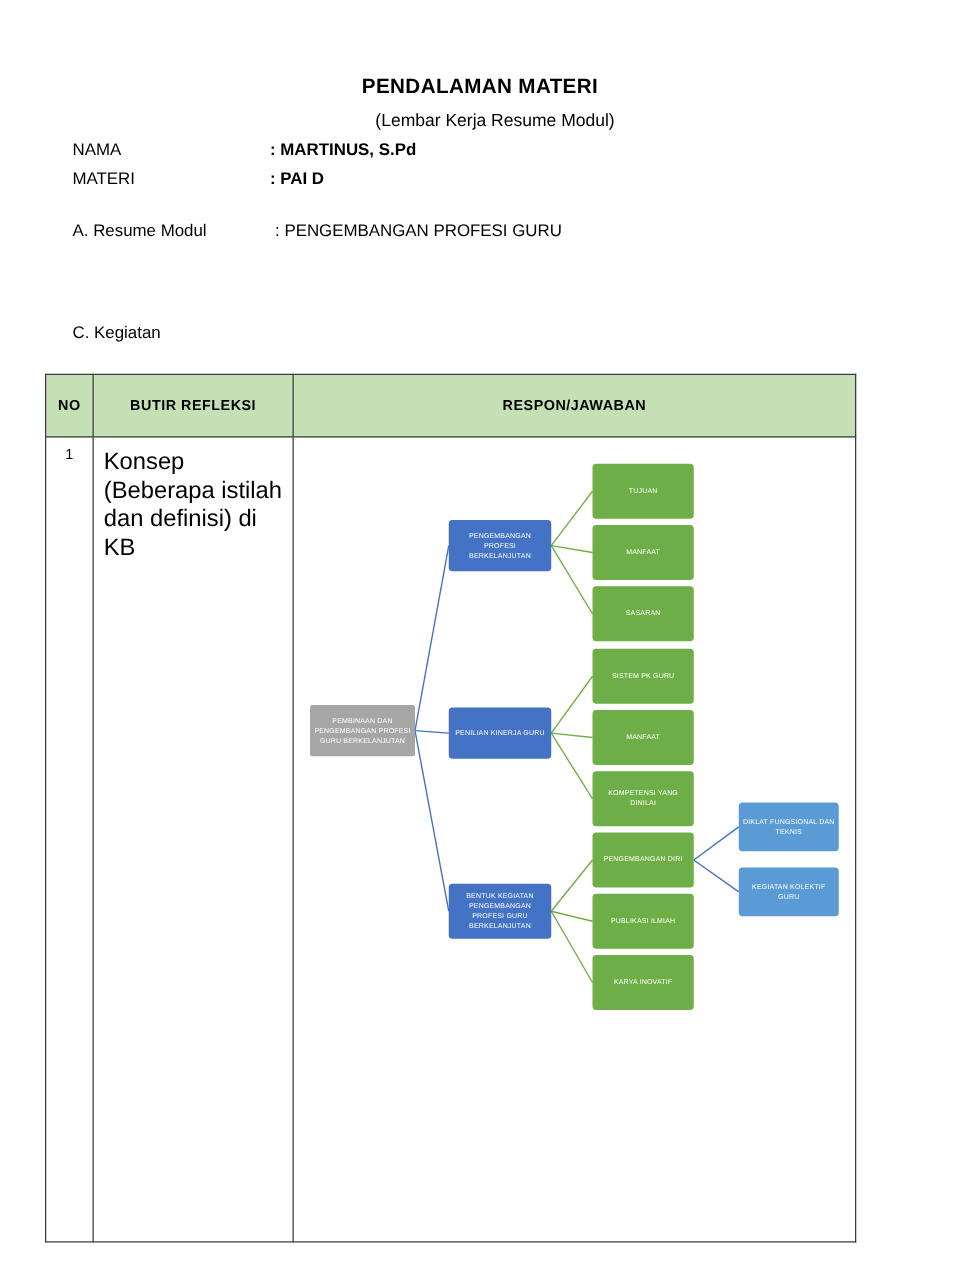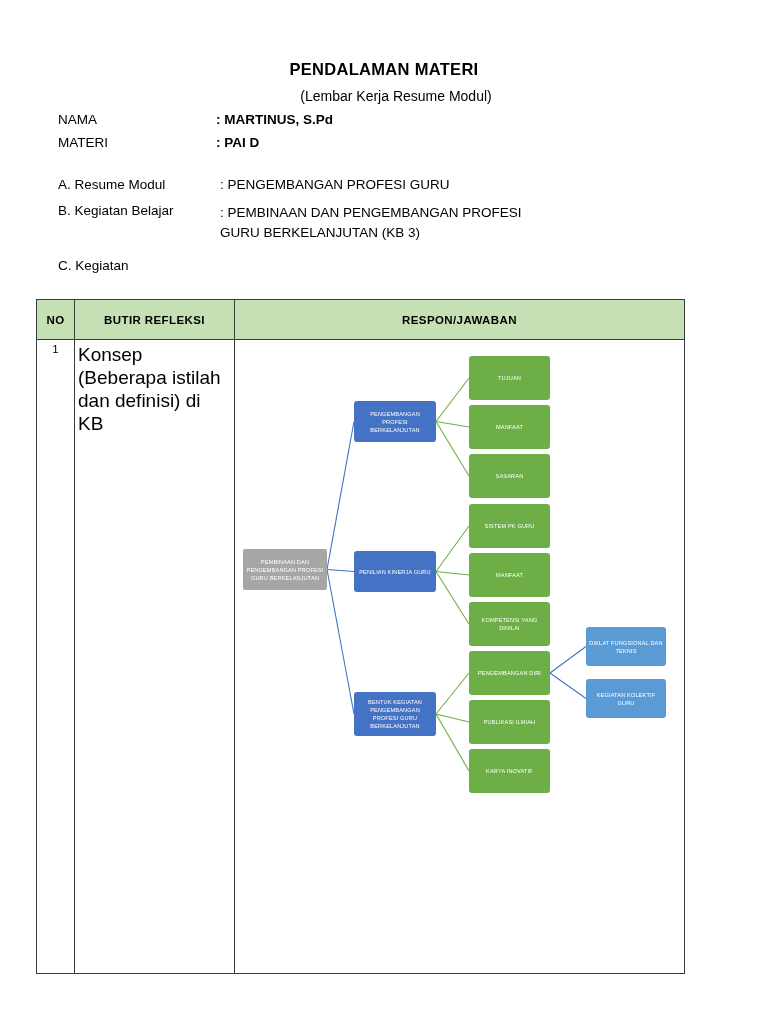--- a/index.html
+++ b/index.html
@@ -163,9 +163,6 @@
 
   <div class="lettered row-a">
     <span class="lbl">A. Resume Modul</span><span class="val">: PENGEMBANGAN PROFESI GURU</span>
-  </div>
-  <div class="lettered row-b">
-    <span class="lbl">B. Kegiatan Belajar</span><span class="val">: PEMBINAAN DAN PENGEMBANGAN PROFESI<br>GURU BERKELANJUTAN  (KB 3)</span>
   </div>
   <div class="lettered row-c">
     <span class="lbl">C. Kegiatan</span>

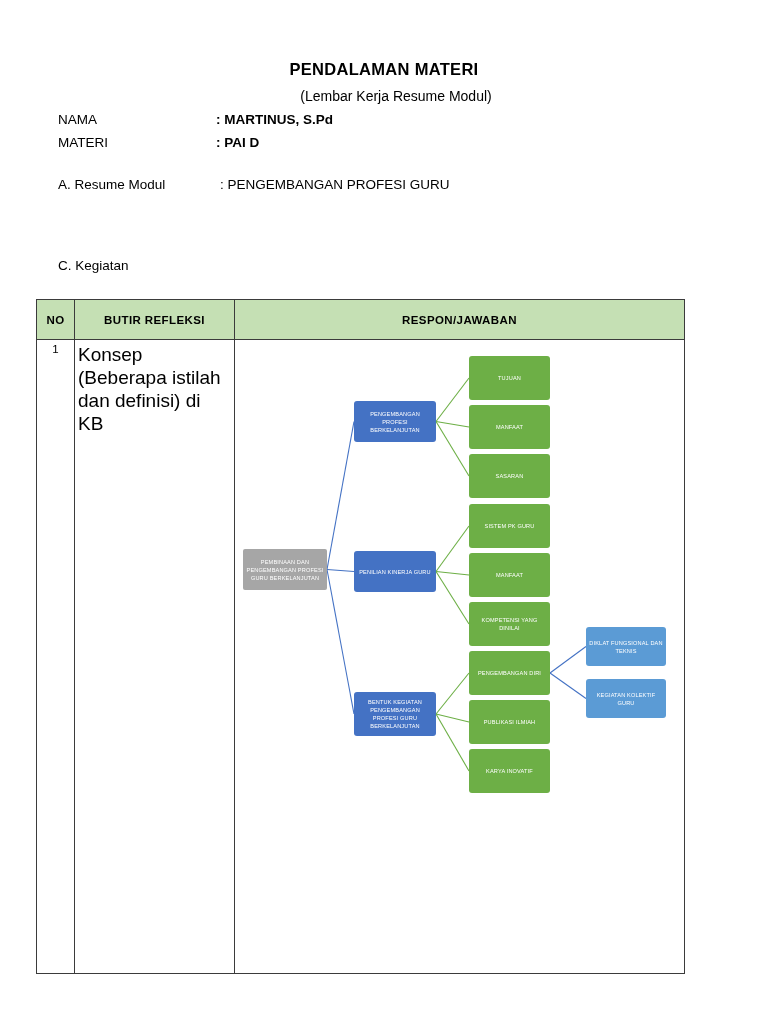--- a/index.html
+++ b/index.html
@@ -77,7 +77,7 @@
   .refl-table th, .refl-table td {
     border: 1.2px solid #3b3b3b;
     vertical-align: top;
-    padding: 3px;
+    padding: 8px;
   }
   .refl-table thead th {
     background: #c5e0b4;

